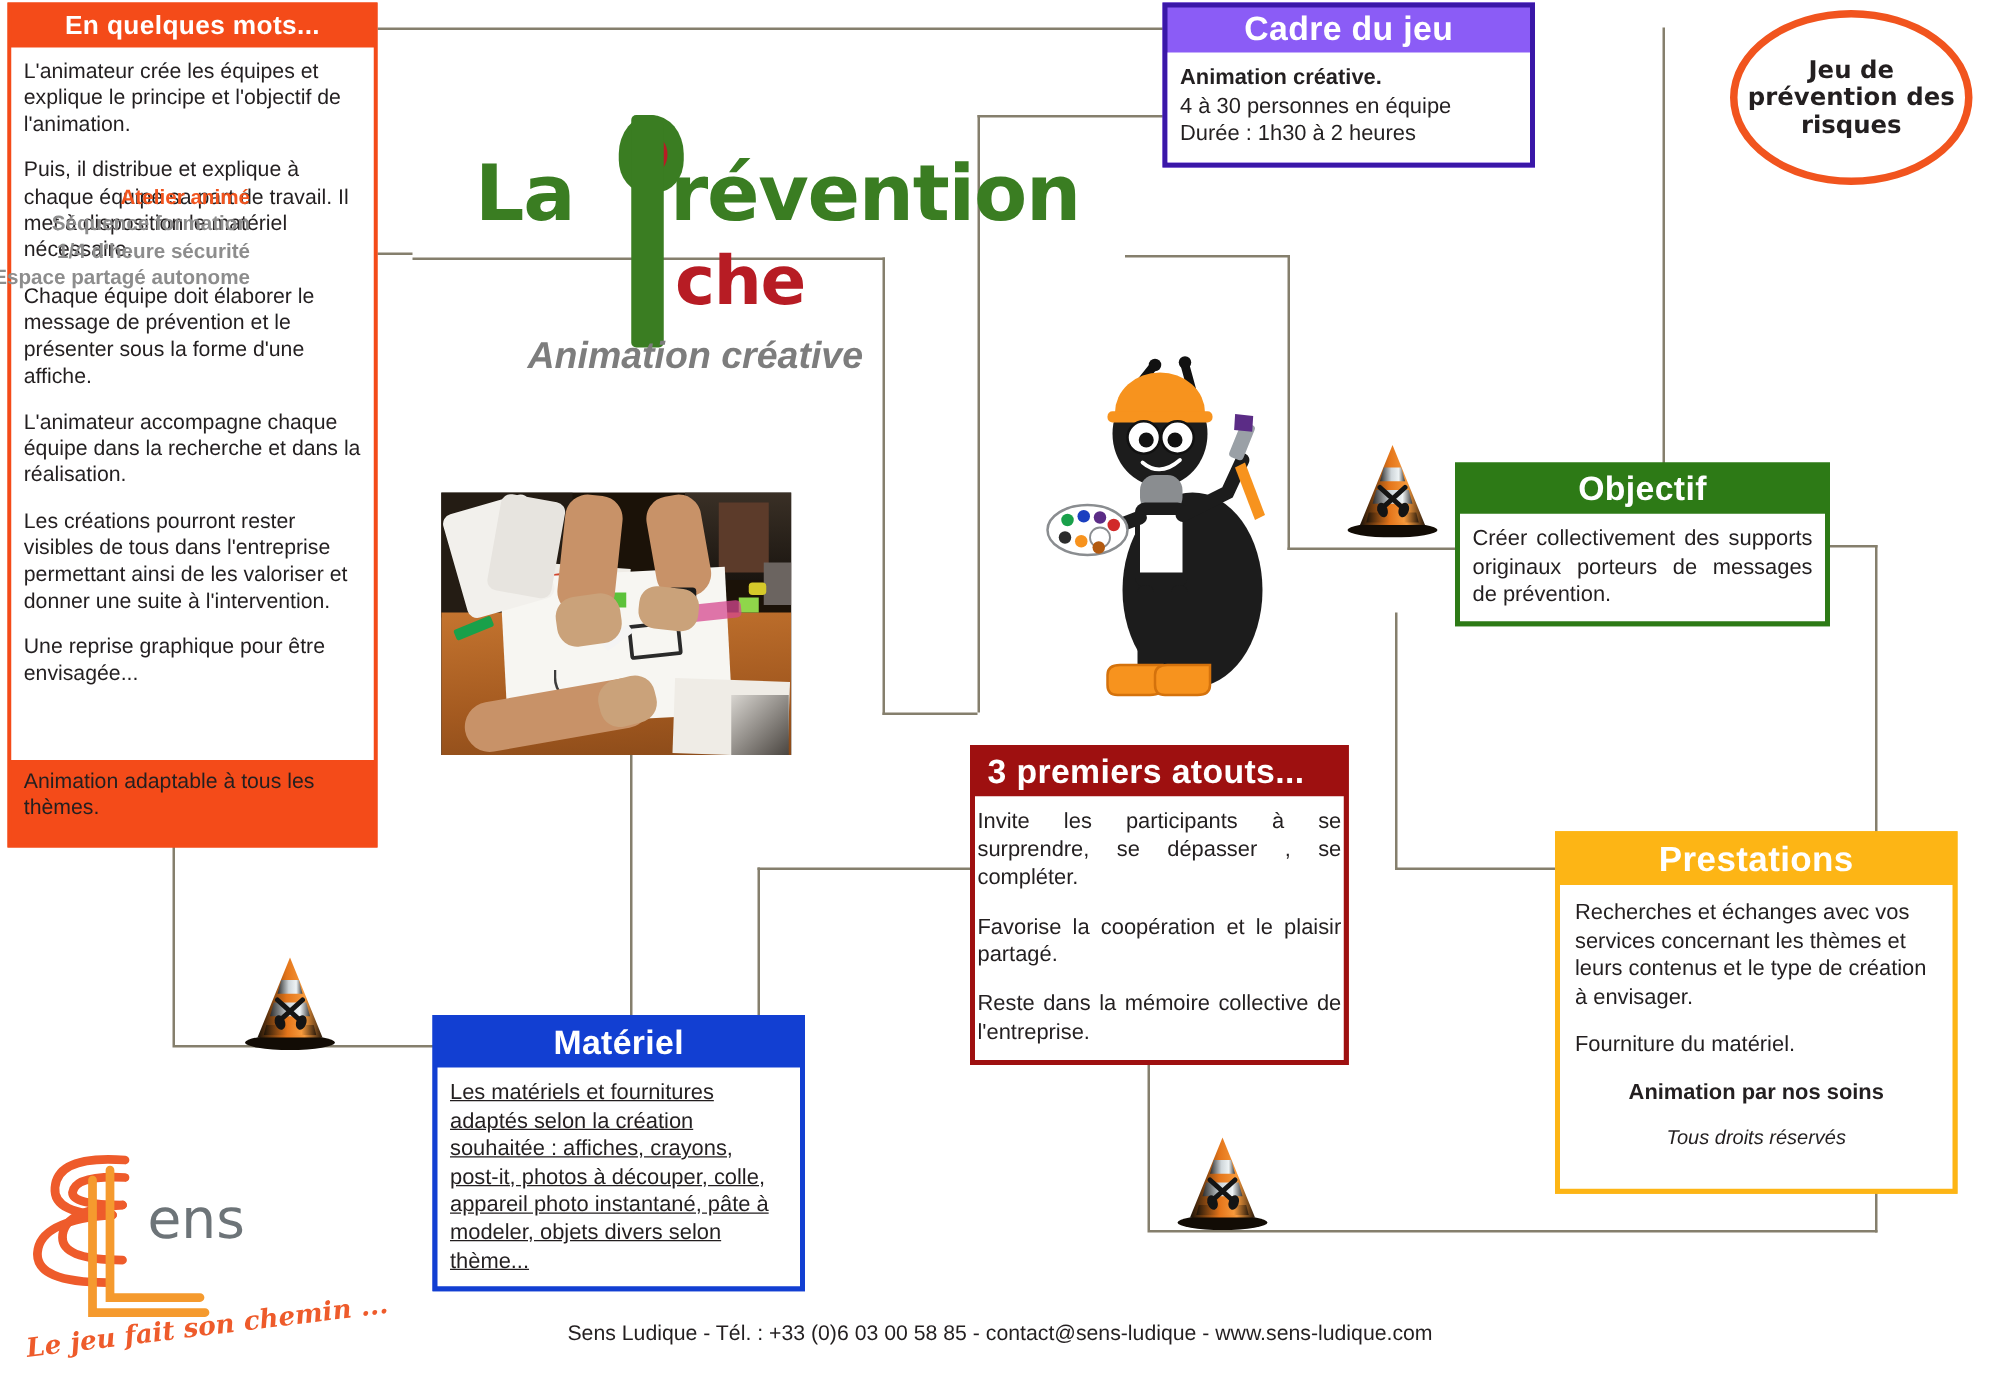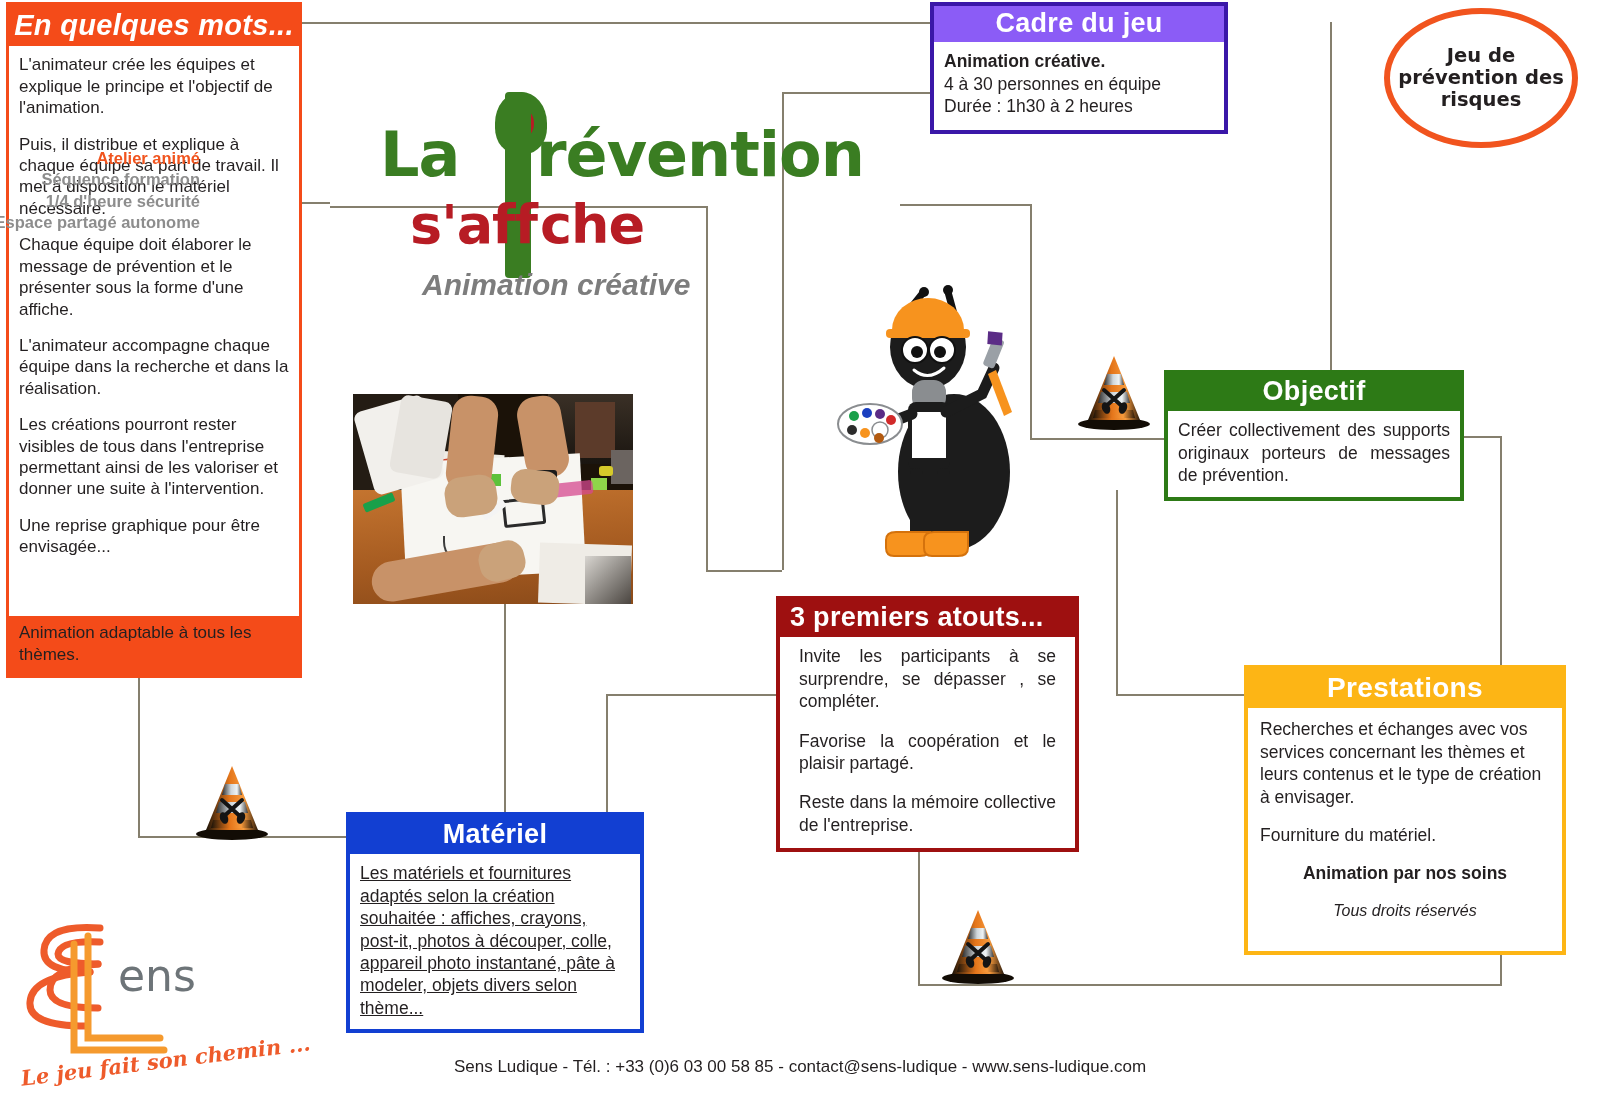--- a/index.html
+++ b/index.html
@@ -33,7 +33,7 @@
     background:#f44b19;border:3px solid #f44b19;
   }
   #panel-mots .hdr{
-    font-size:29px;padding:5px 0 6px;color:#fff;font-style:italic;
+    font-size:21px;padding:5px 0 6px;color:#fff;
   }
   #panel-mots .body{
     padding:8px 9px 10px 10px;height:570px;

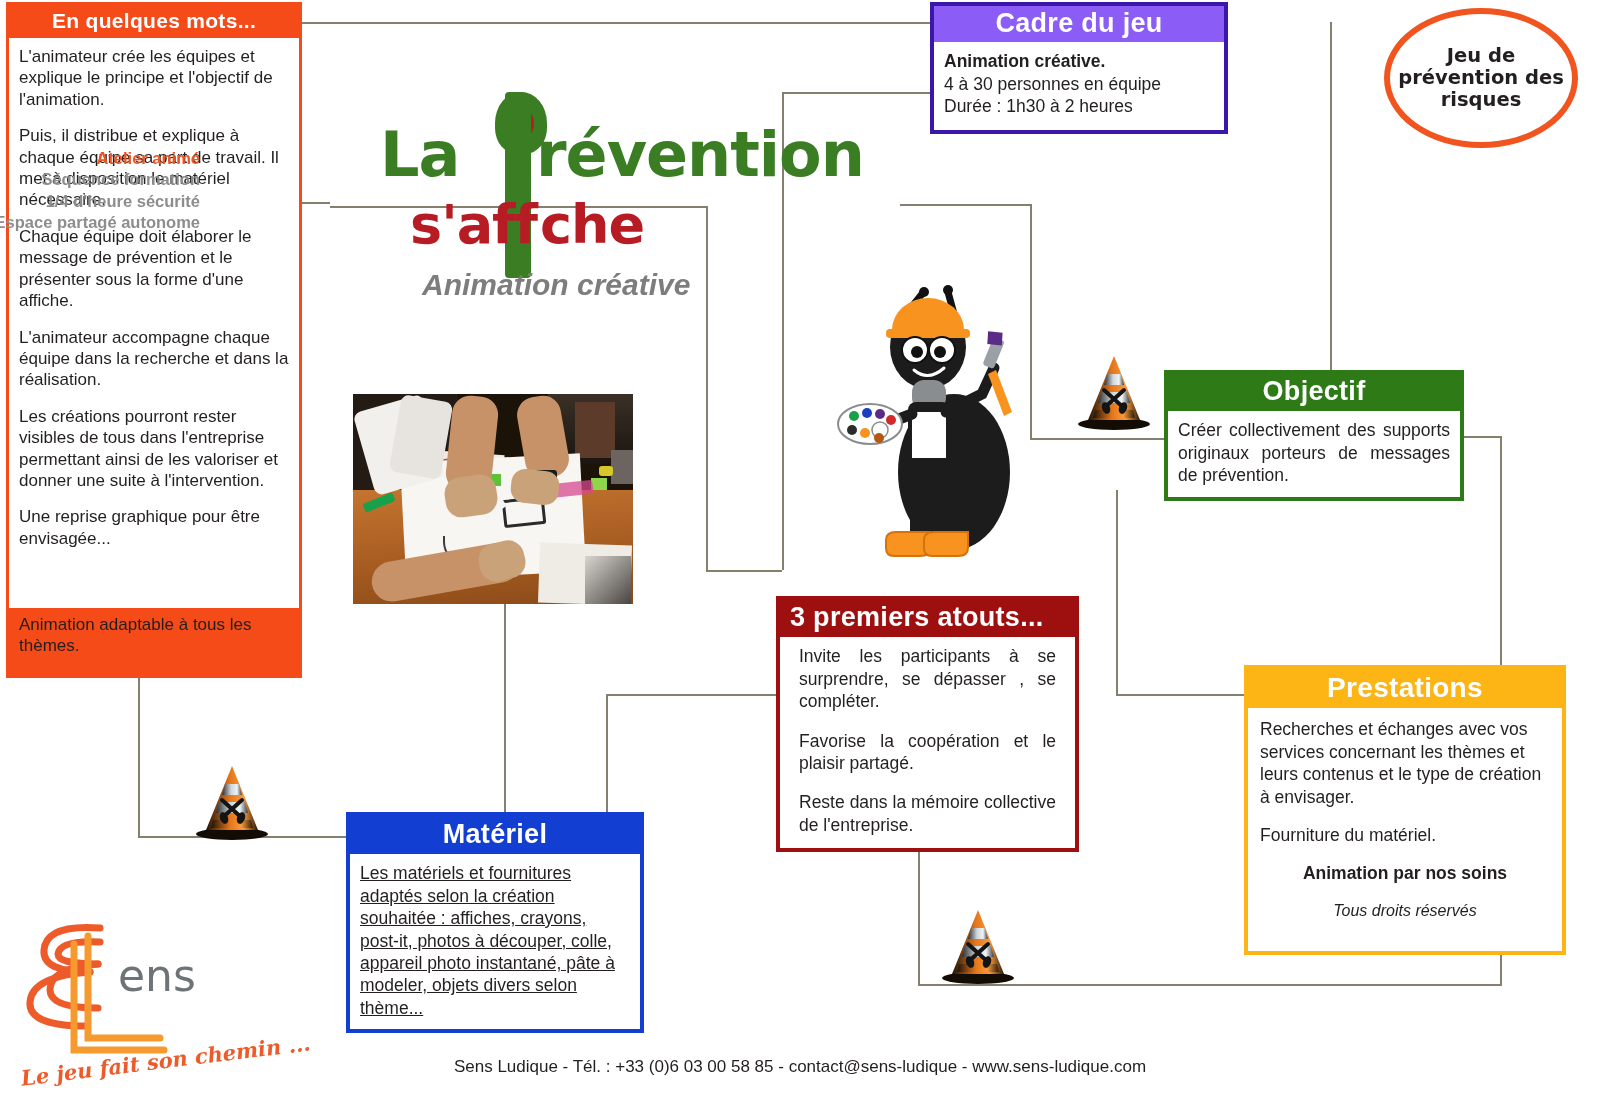--- a/index.html
+++ b/index.html
@@ -271,7 +271,6 @@
     <div class="logo-dot"></div>
     <div class="logo-stem"></div>
     <div class="logo-line1" style="left:184px;top:48px;">révention</div>
-    <div class="logo-line2">s'aff</div>
     <div class="logo-line2" style="left:188px;top:123px;">che</div>
     <div class="logo-sub">Animation créative</div>
   </div>

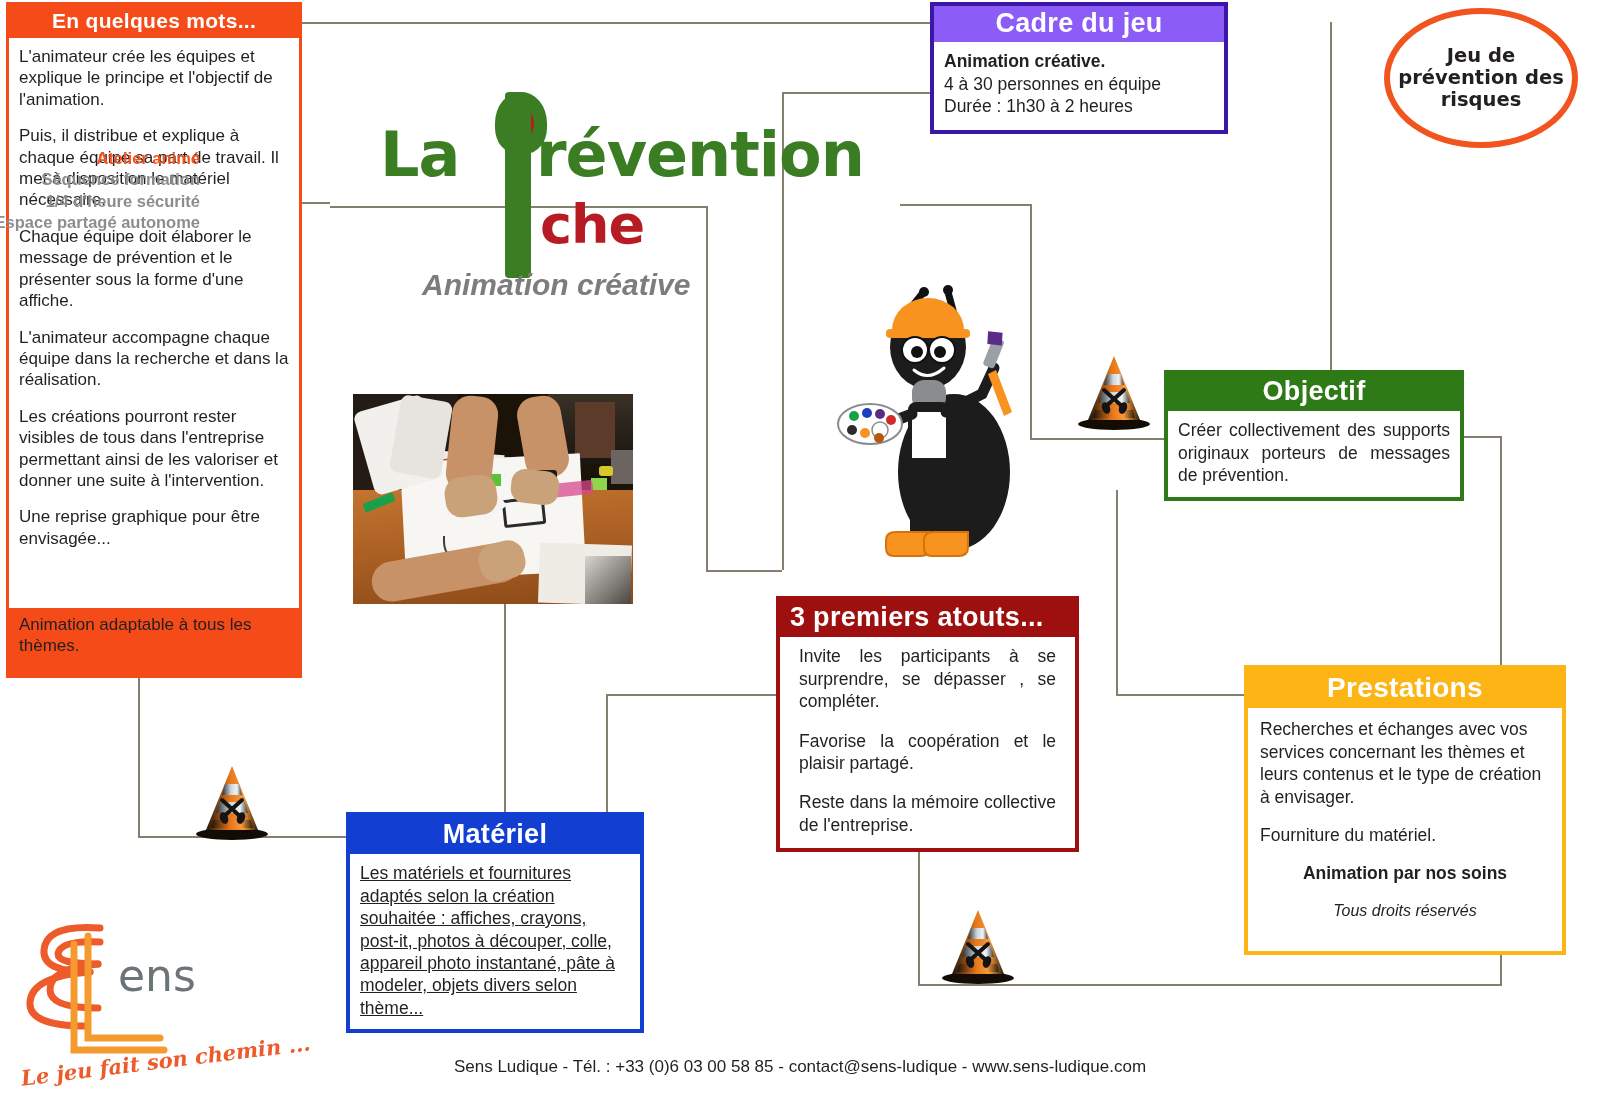--- a/index.html
+++ b/index.html
@@ -119,7 +119,7 @@
   
   #card-atouts{left:776px;top:596px;width:303px;background:#9e1010;border:4px solid #9e1010;}
   #card-atouts .hdr{font-size:27px;padding:3px 0 6px;text-align:left;padding-left:10px;}
-  #card-atouts .body{padding:8px 19px 12px;min-height:185px;}
+  #card-atouts .body{padding:8px 2px 12px;min-height:185px;}
   #card-atouts .body p{margin:0 0 17px;text-align:justify;}
   #card-atouts .body p:last-child{margin-bottom:0;}
 

